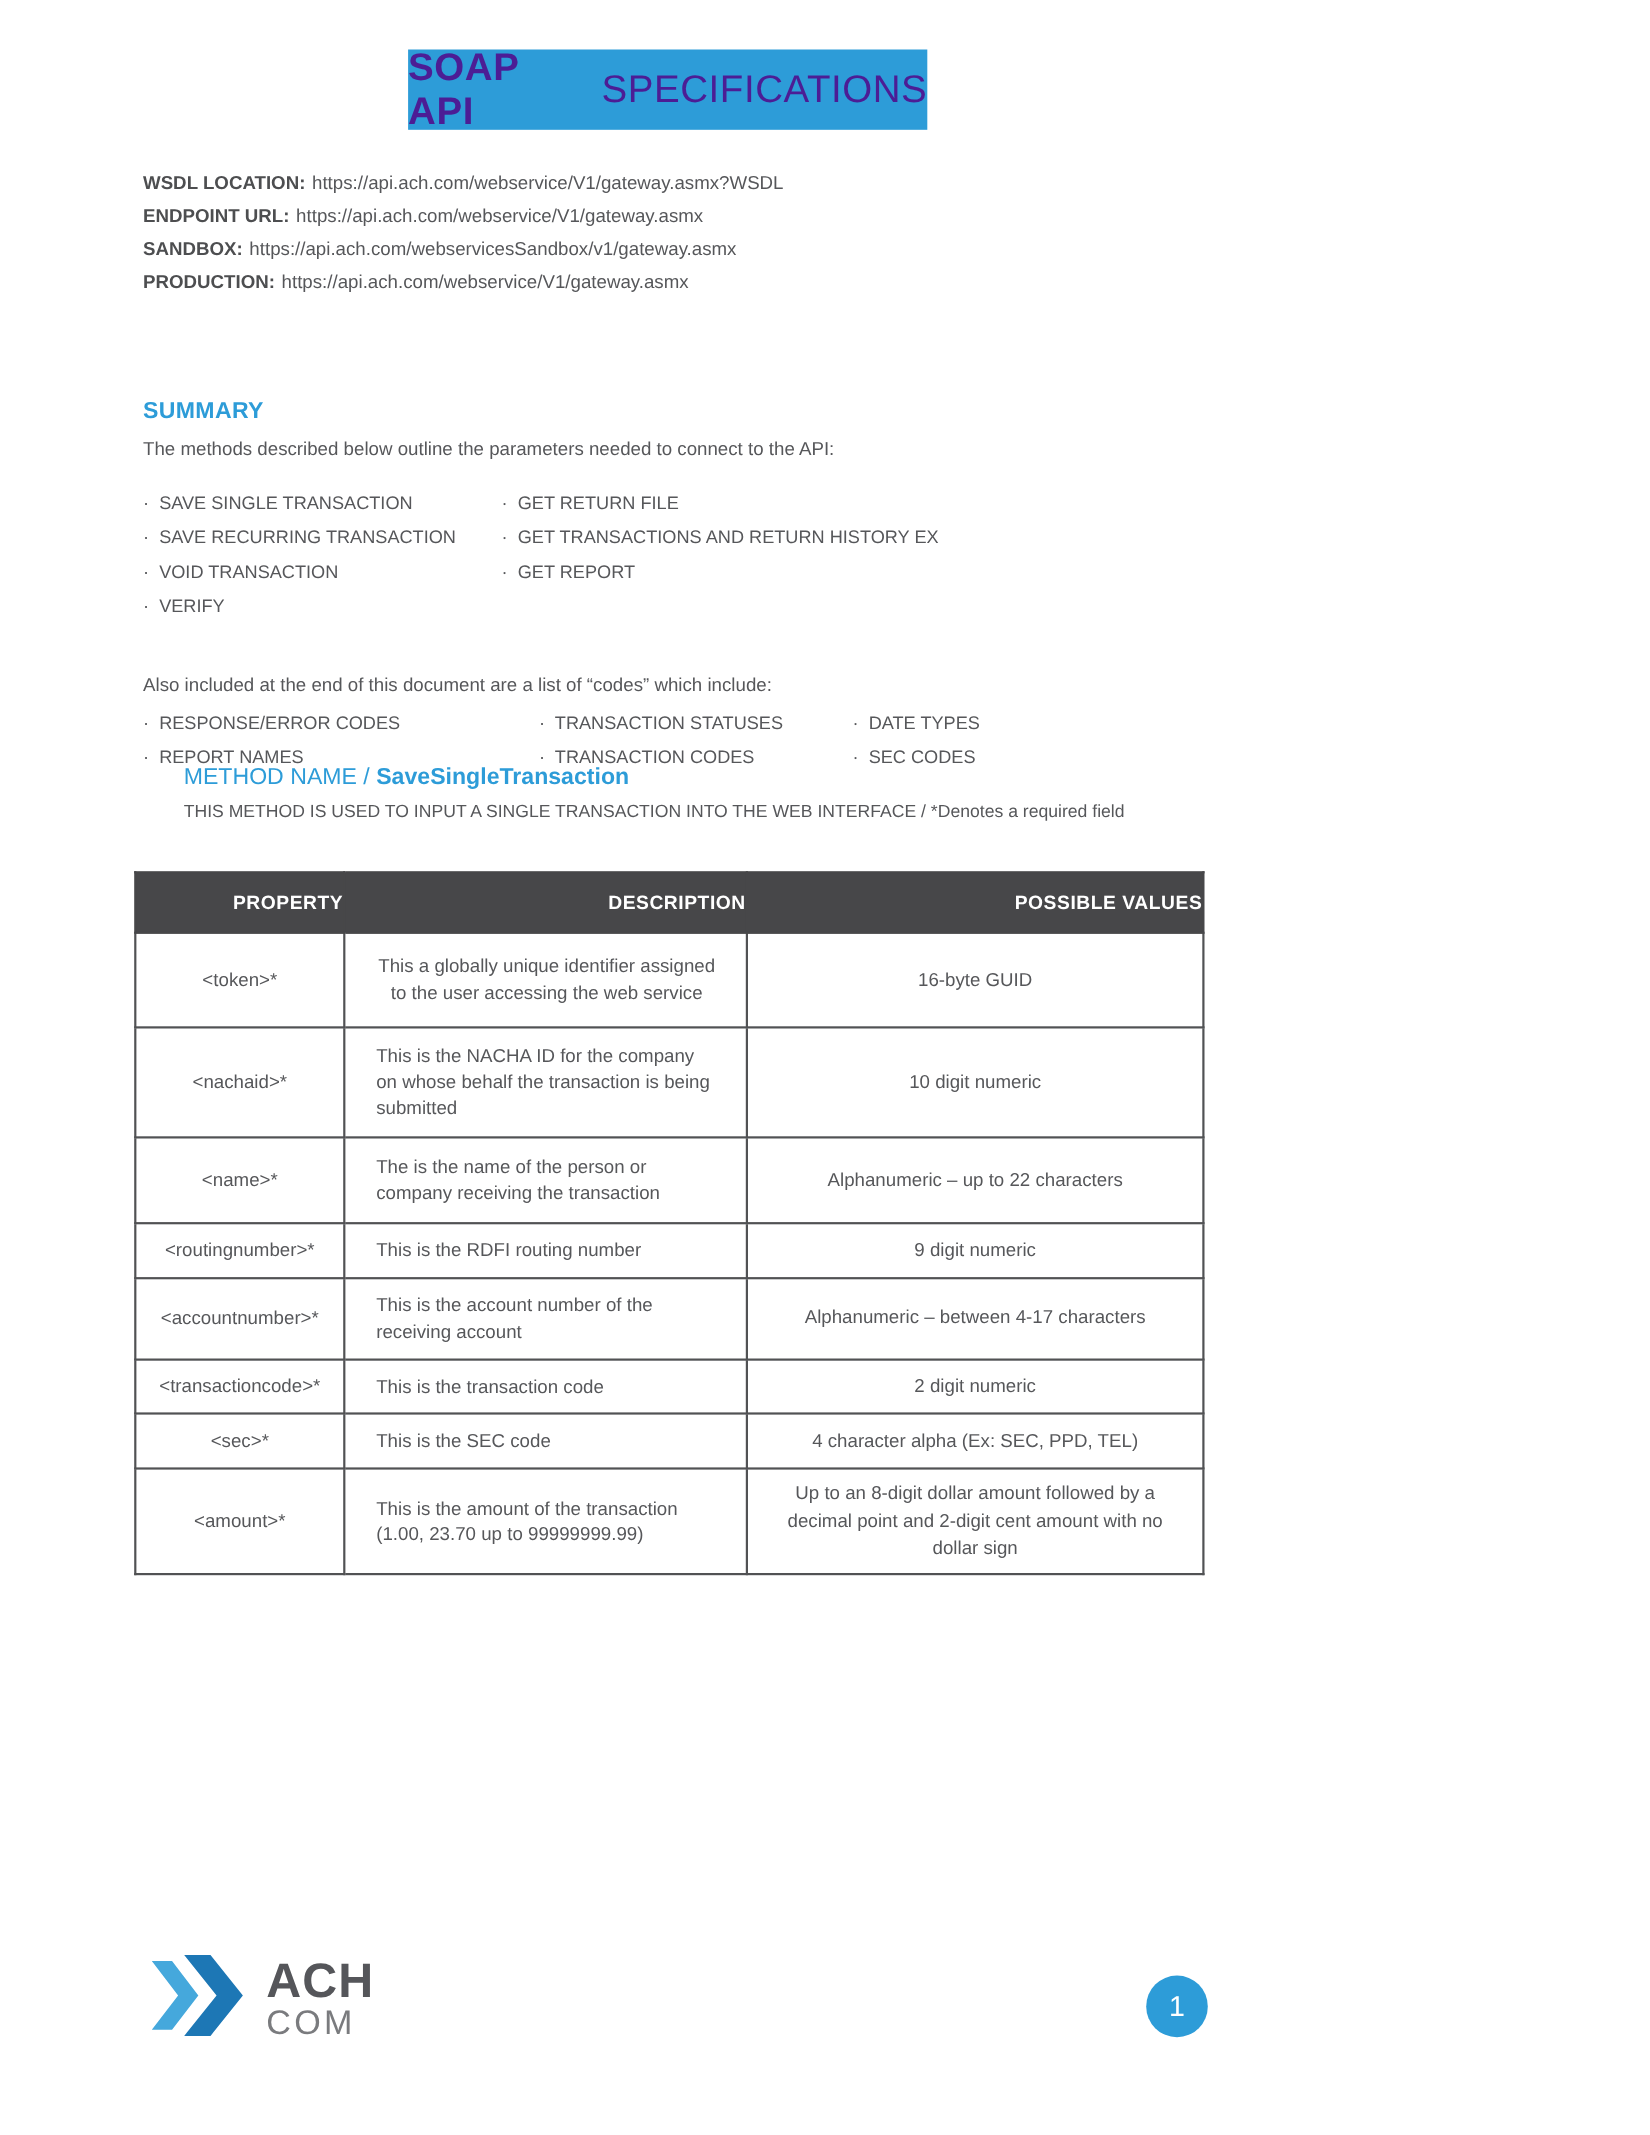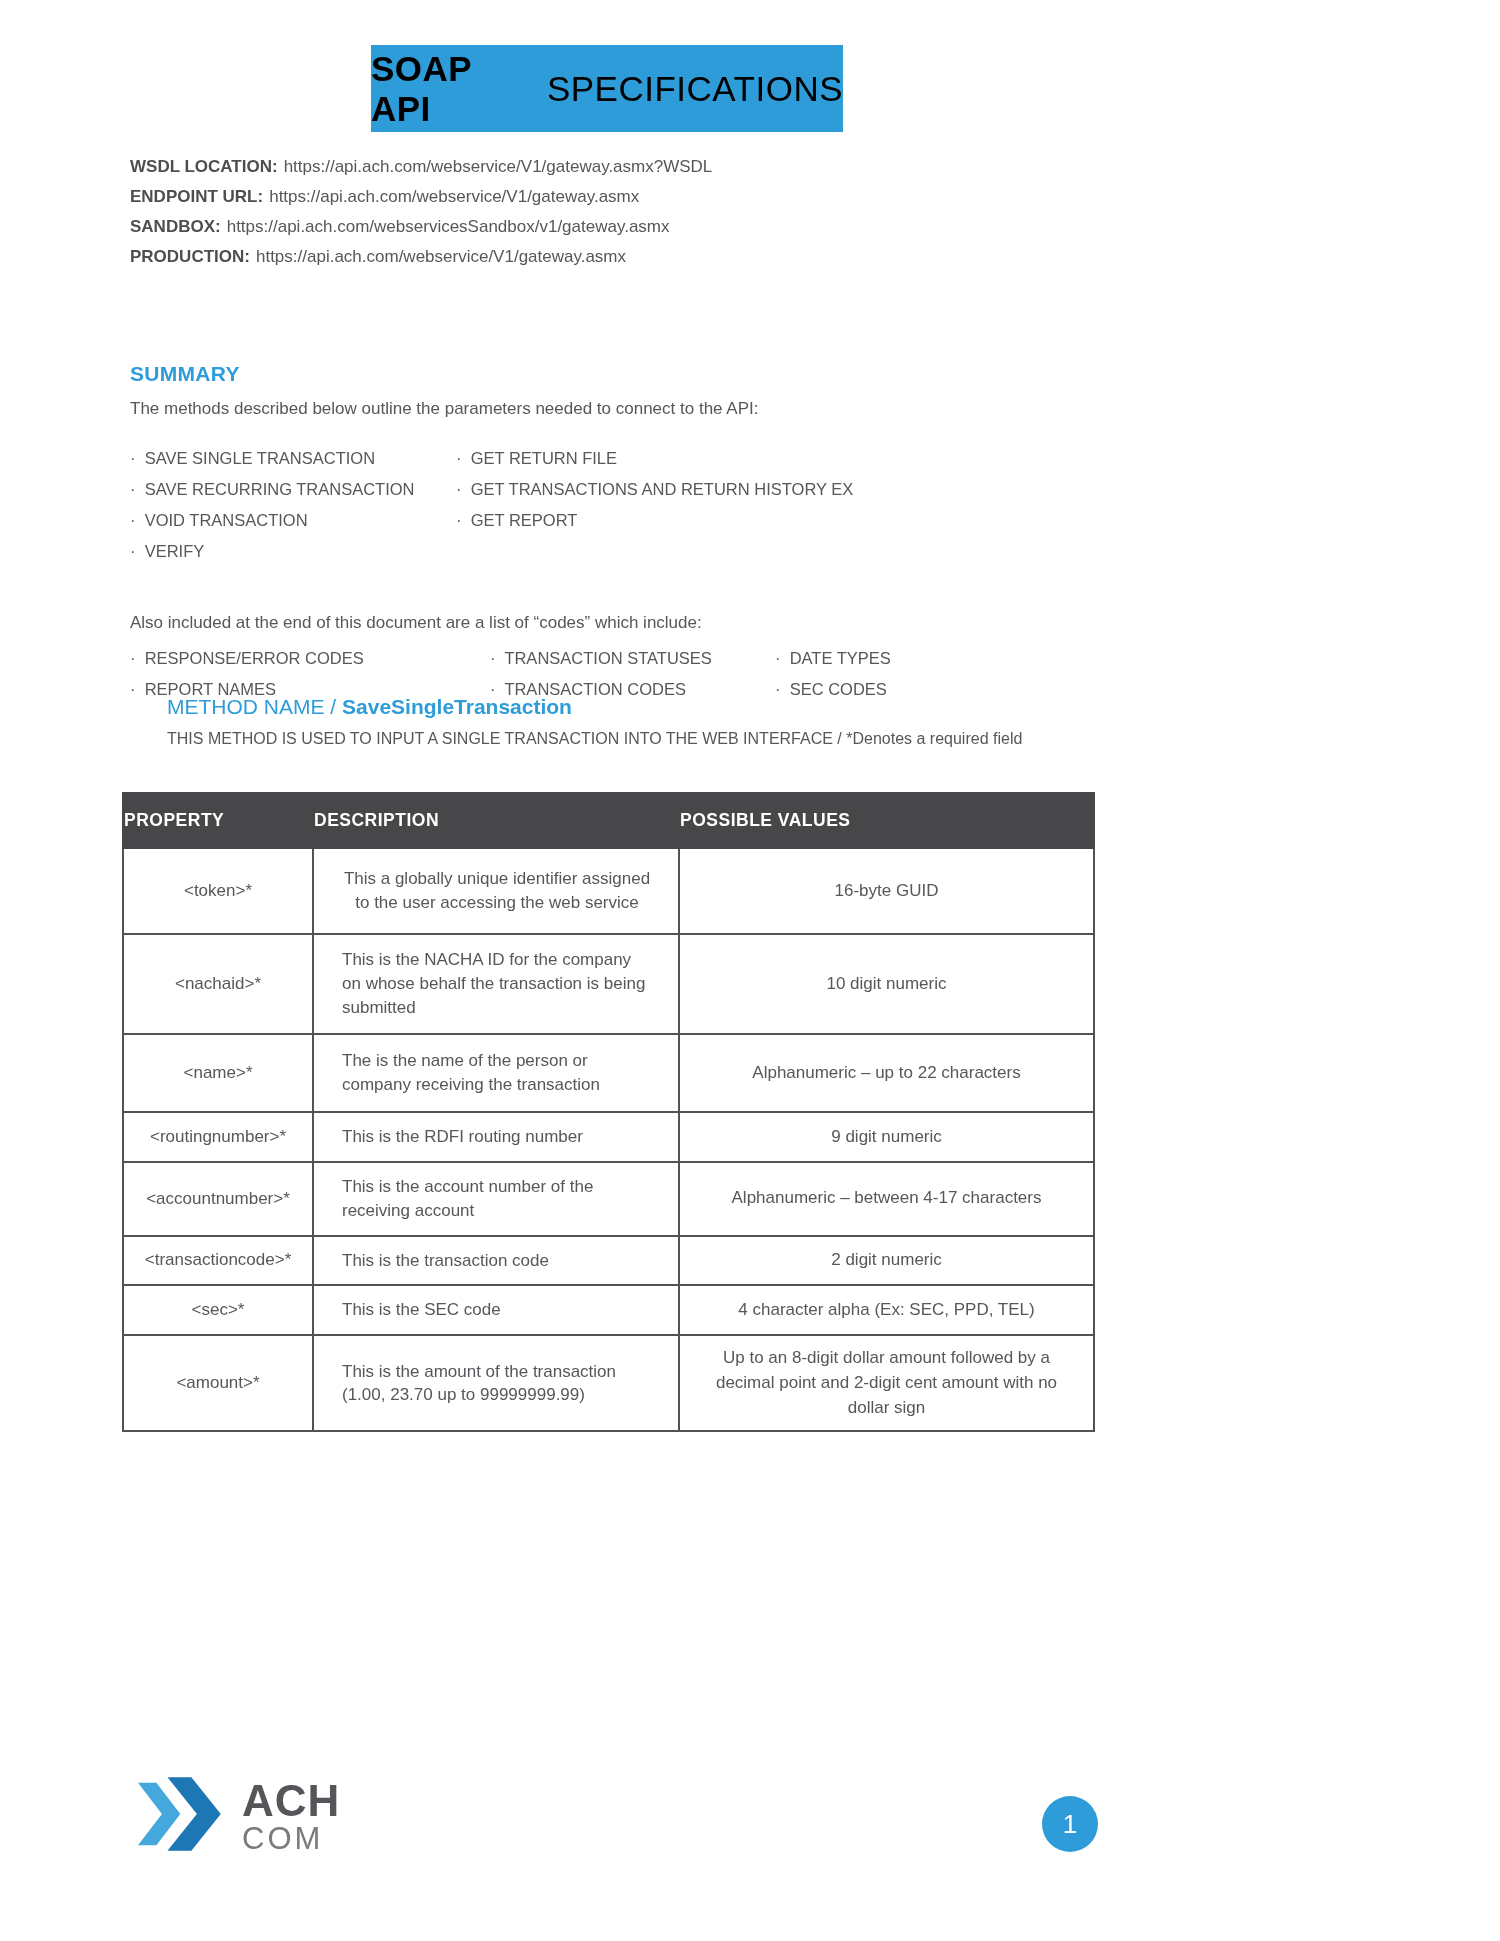--- a/index.html
+++ b/index.html
@@ -12,8 +12,8 @@
 
   
   .banner {
-    position:absolute; left:371px; top:45px; width:472px; height:87px;
-    background:#2d9cd8; color:#000000;
+    position:absolute; left:371px; top:45px; width:472px; height:73px;
+    background:#2d9cd8; color:#4c1d95;
     display:flex; align-items:center; justify-content:center;
     font-size:35px; letter-spacing:0.5px;
   }

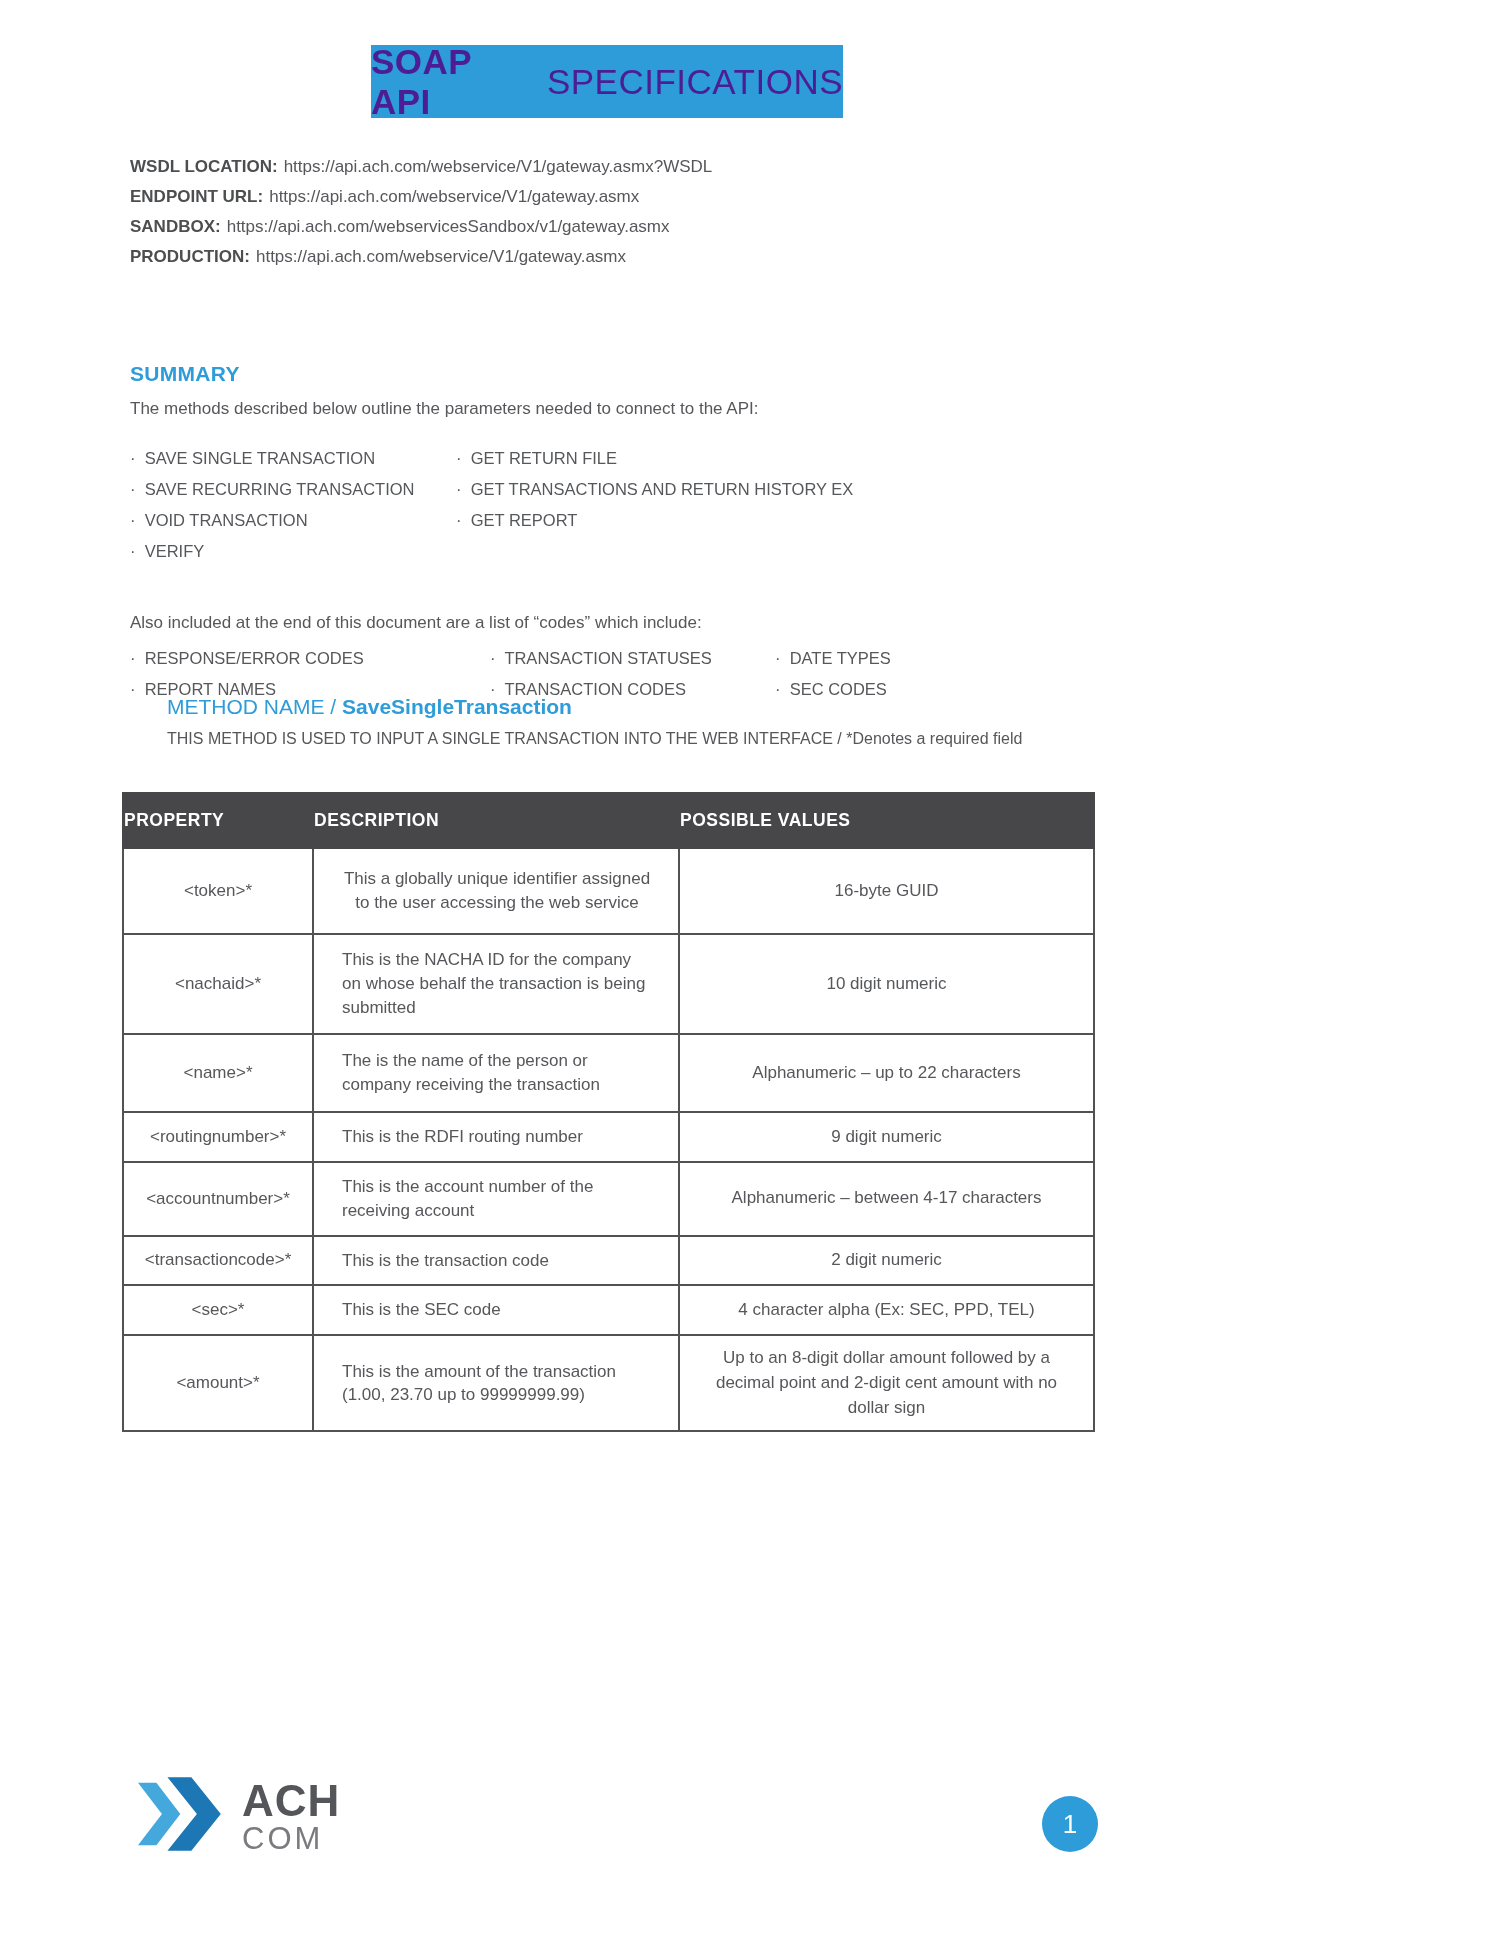--- a/index.html
+++ b/index.html
@@ -60,7 +60,7 @@
   .spec-table th {
     background:#474749; color:#ffffff; font-weight:700;
     height:55px; font-size:17.5px; letter-spacing:0.5px;
-    border:2px solid #474749; text-align:left;
+    border:2px solid #474749; text-align:right;
   }
   .spec-table td {
     border:2px solid #515254; background:#ffffff; vertical-align:middle;

